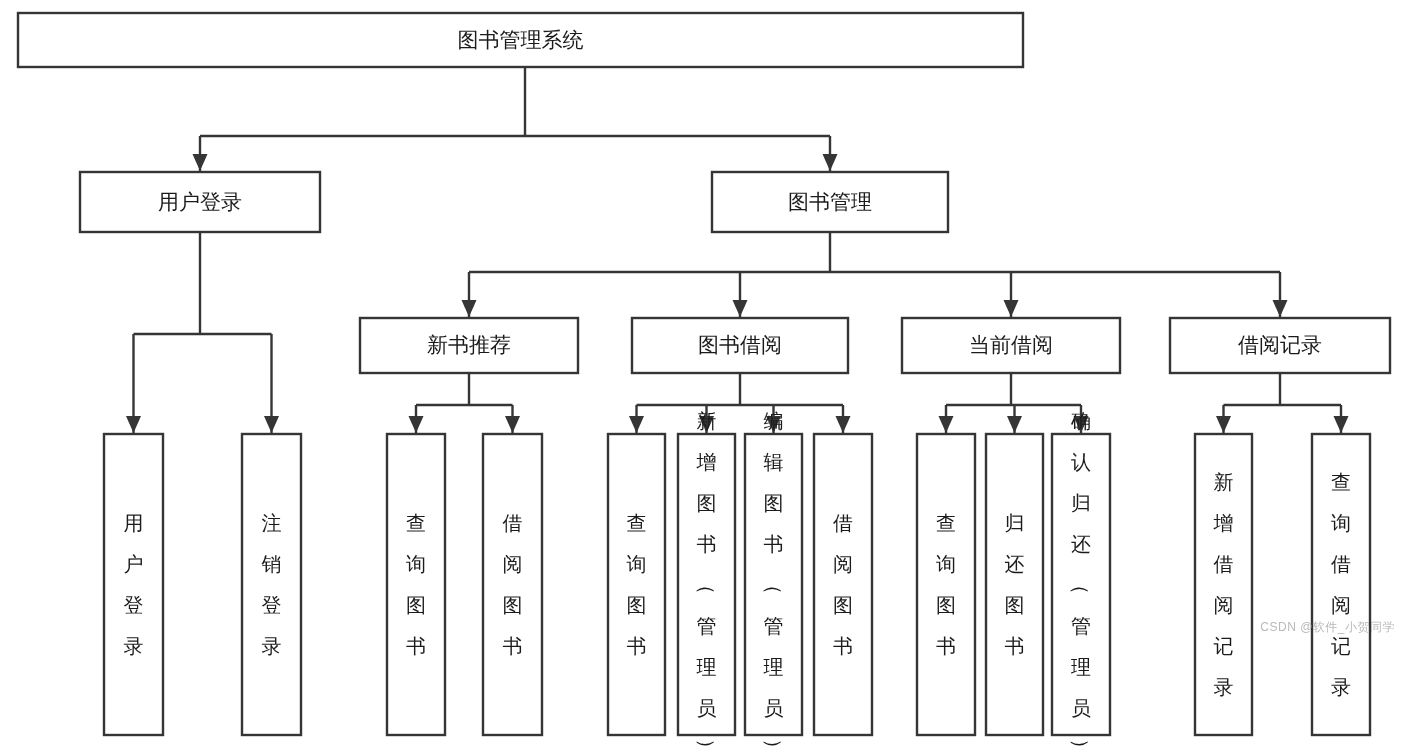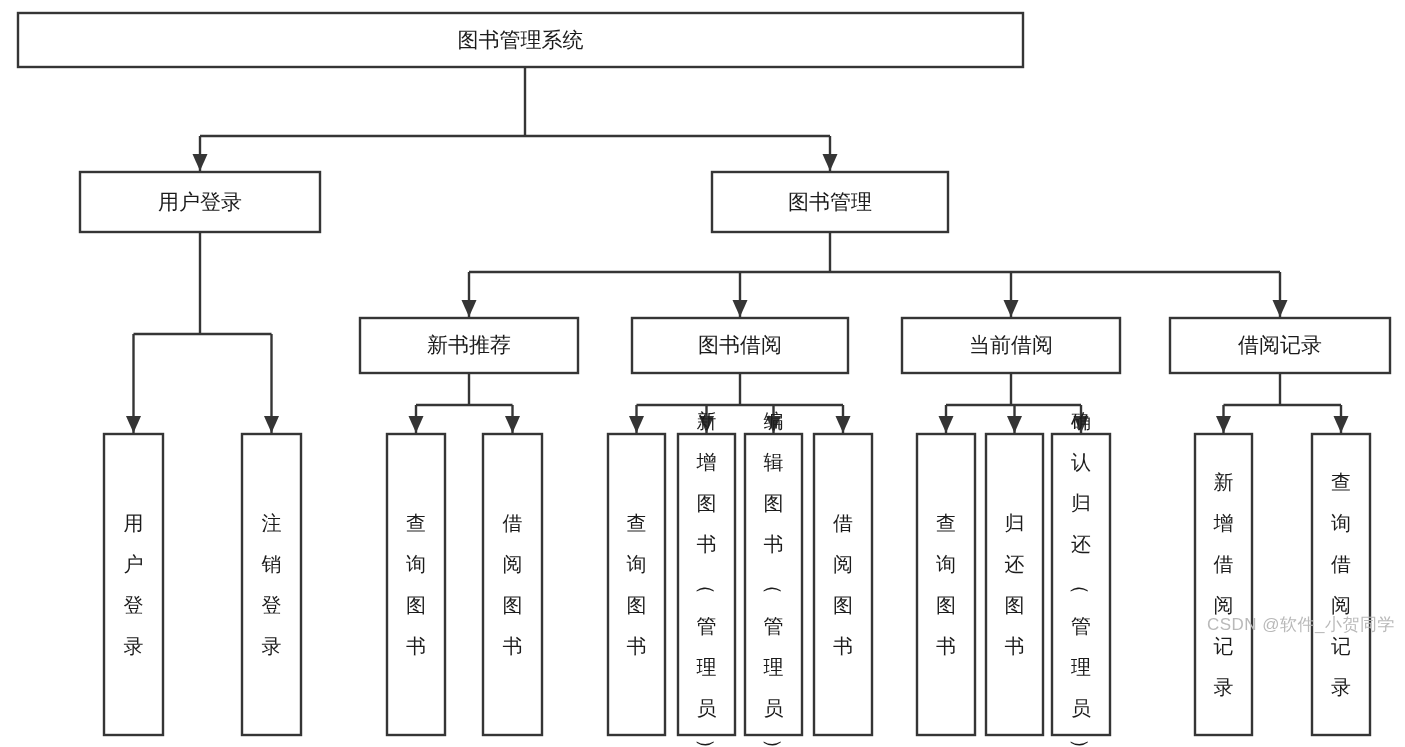--- a/index.html
+++ b/index.html
@@ -59,7 +59,7 @@
     right: 10px;
     bottom: 4px;
     font-family: "Liberation Sans", "DejaVu Sans", sans-serif;
-    font-size: 17px;
+    font-size: 12px;
     color: #b9b9b9;
     letter-spacing: 0.5px;
     white-space: nowrap;

